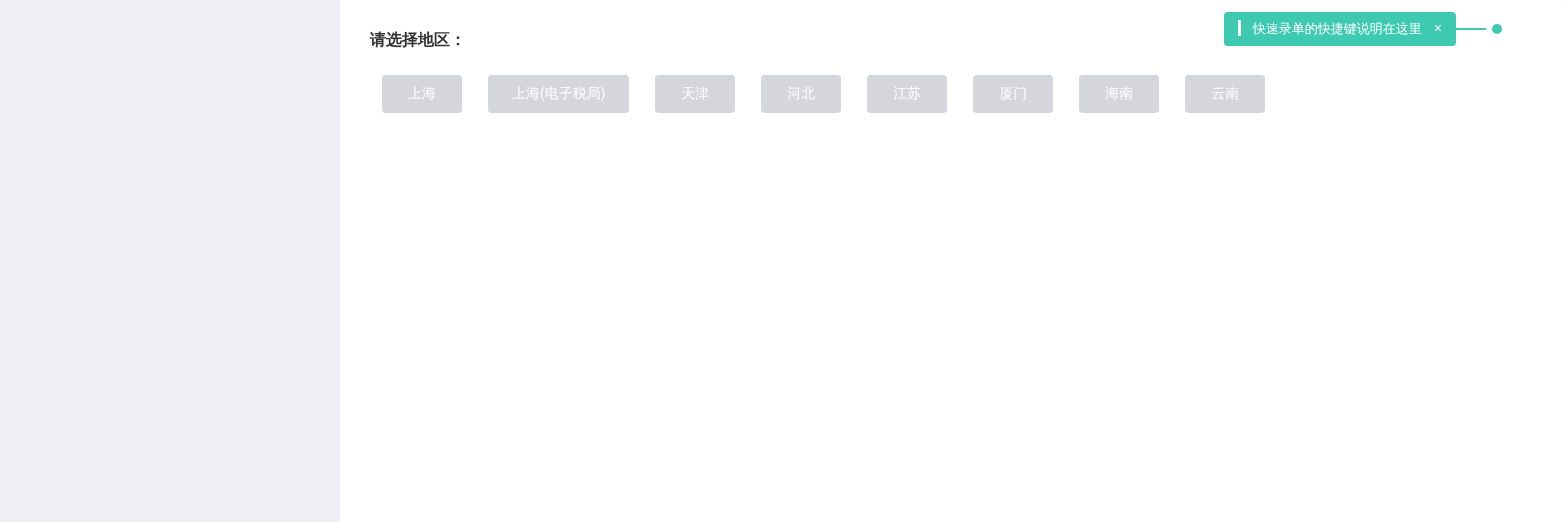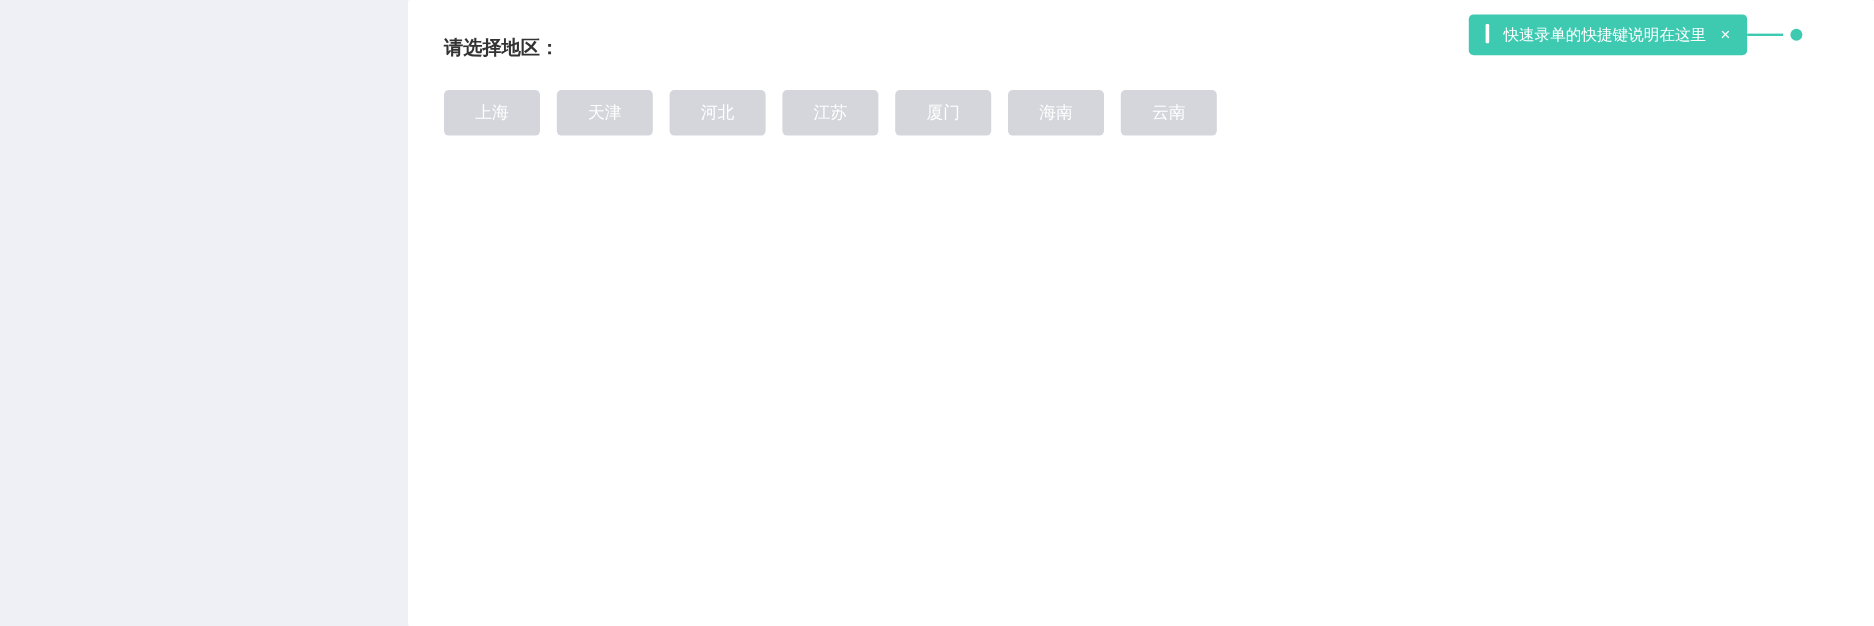--- a/index.html
+++ b/index.html
@@ -114,6 +114,7 @@
       font-family: 'Microsoft YaHei', '微软雅黑', sans-serif;
       min-width: 80px;
       text-align: center;
+      margin-left: 12px;
     }
   </style>
 </head>

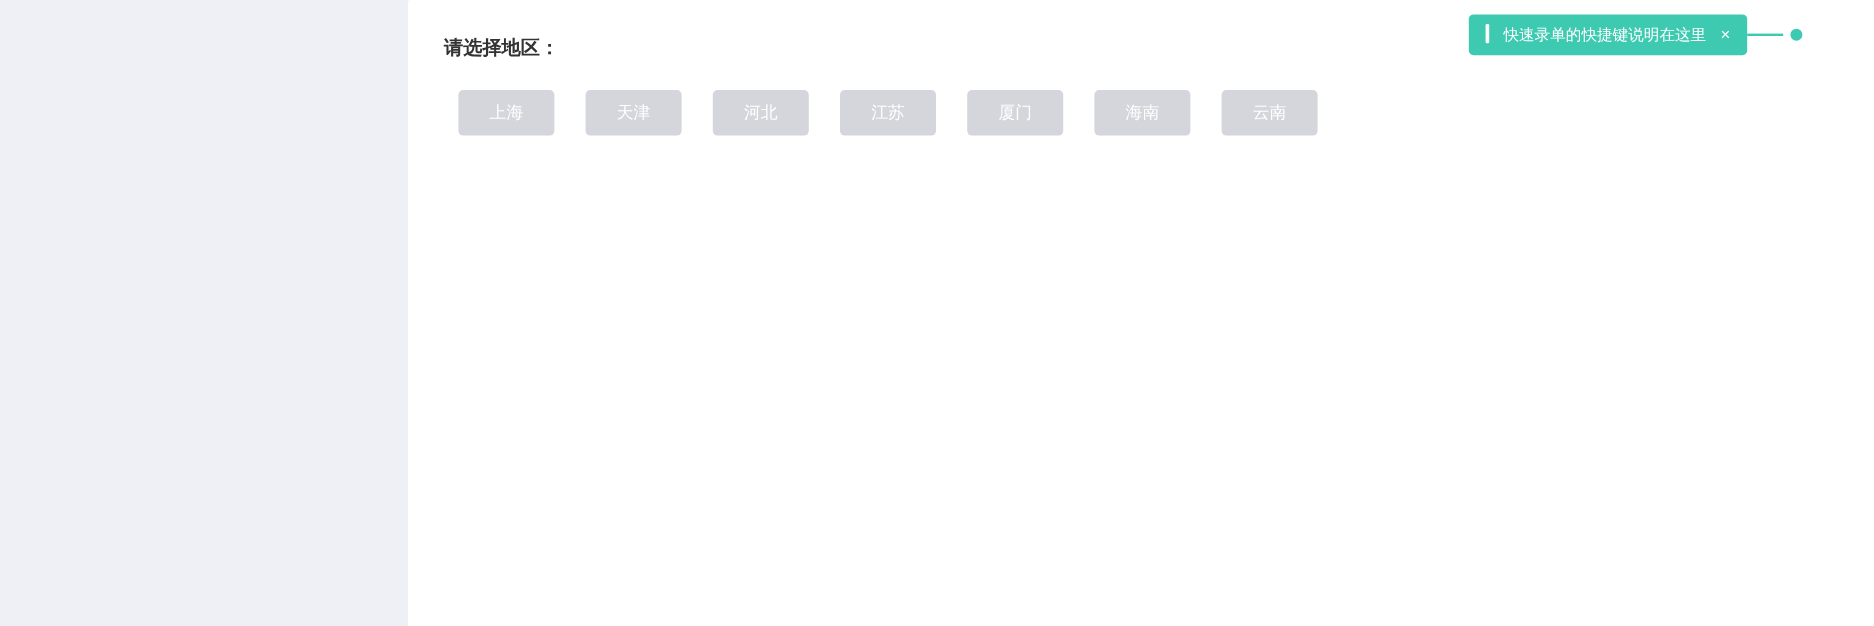--- a/index.html
+++ b/index.html
@@ -140,6 +140,7 @@
     <div class="region-grid">
 
     <button class="region-btn">上海</button>
+        <button class="region-btn">上海(电子税局)</button>
         <button class="region-btn">天津</button>
         <button class="region-btn">河北</button>
         <button class="region-btn">江苏</button>

